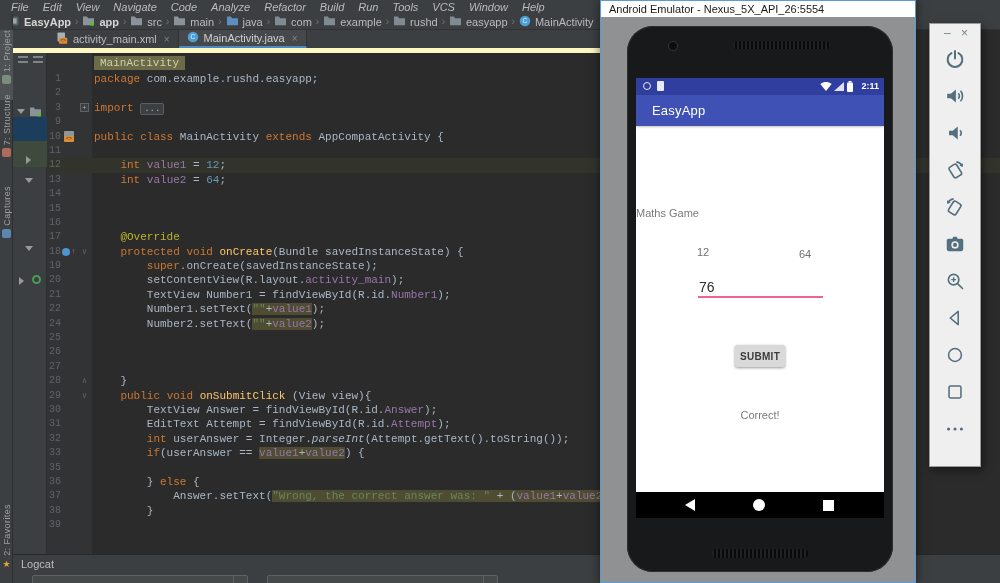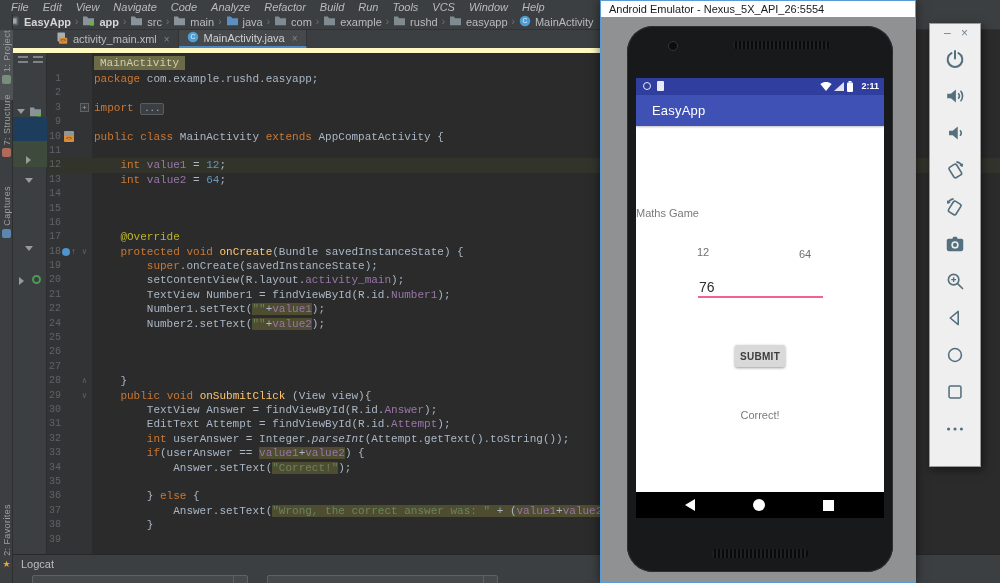--- a/index.html
+++ b/index.html
@@ -289,7 +289,6 @@
         <div class="crow"><span class="lnum">31</span><span class="gic"></span><span class="gfold"></span><span class="lcode"><span class="tk-p">        EditText Attempt = findViewById(R.id.</span><span class="tk-i">Attempt</span><span class="tk-p">);</span></span></div>
         <div class="crow"><span class="lnum">32</span><span class="gic"></span><span class="gfold"></span><span class="lcode"><span class="tk-p">        </span><span class="tk-k">int</span><span class="tk-p"> userAnswer = Integer.</span><span class="tk-i2">parseInt</span><span class="tk-p">(Attempt.getText().toString());</span></span></div>
         <div class="crow"><span class="lnum">33</span><span class="gic"></span><span class="gfold"></span><span class="lcode"><span class="tk-p">        </span><span class="tk-k">if</span><span class="tk-p">(userAnswer == </span><span class="tk-f hl">value1</span><span class="tk-p hl">+</span><span class="tk-f hl">value2</span><span class="tk-p">) {</span></span></div>
-        <div class="crow"><span class="lnum">34</span><span class="gic"></span><span class="gfold"></span><span class="lcode"><span class="tk-p">            Answer.setText(</span><span class="tk-s hl">"Correct!"</span><span class="tk-p">);</span></span></div>
         <div class="crow"><span class="lnum">35</span><span class="gic"></span><span class="gfold"></span><span class="lcode"></span></div>
         <div class="crow"><span class="lnum">36</span><span class="gic"></span><span class="gfold"></span><span class="lcode"><span class="tk-p">        } </span><span class="tk-k">else</span><span class="tk-p"> {</span></span></div>
         <div class="crow"><span class="lnum">37</span><span class="gic"></span><span class="gfold"></span><span class="lcode"><span class="tk-p">            Answer.setText(</span><span class="tk-s hl">"Wrong, the correct answer was: "</span><span class="tk-p hl"> + (</span><span class="tk-f hl">value1</span><span class="tk-p hl">+</span><span class="tk-f hl">value2</span><span class="tk-p hl">)</span><span class="tk-p">);</span></span></div>

